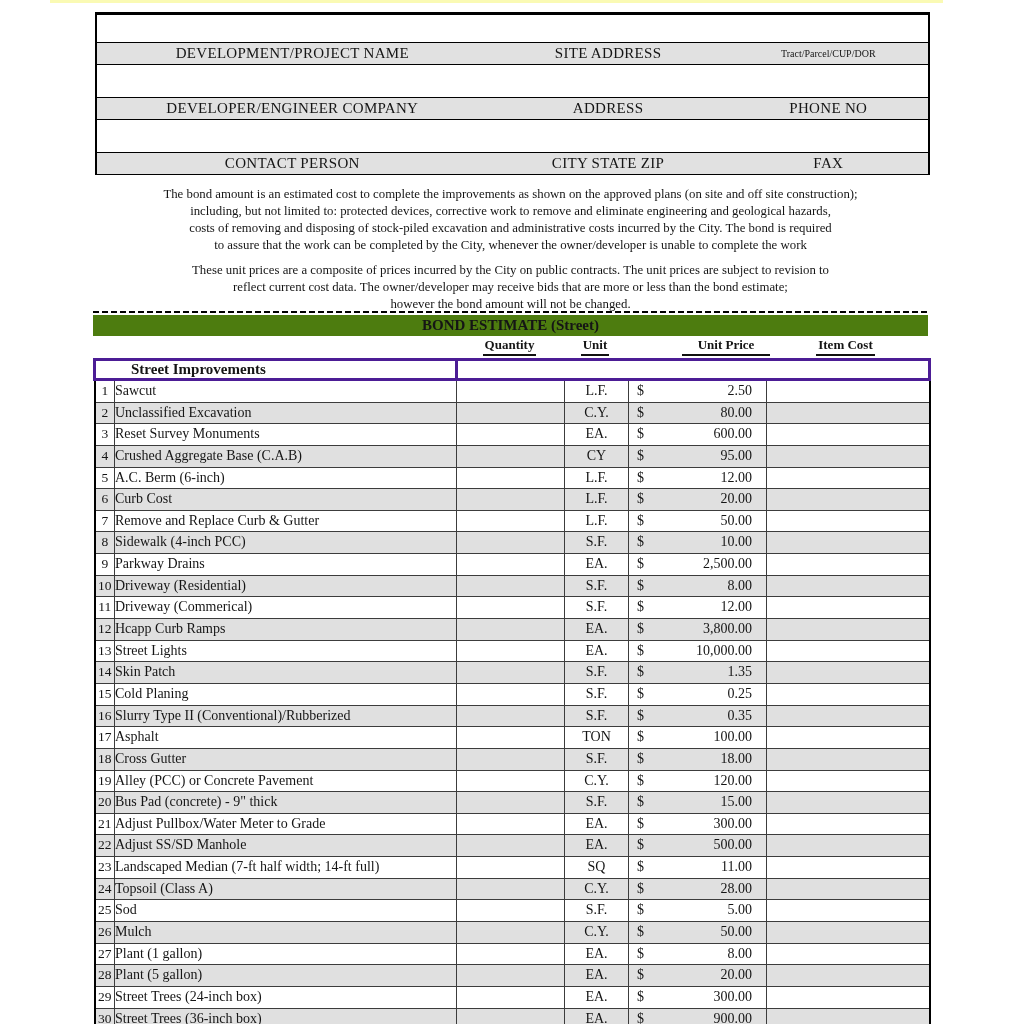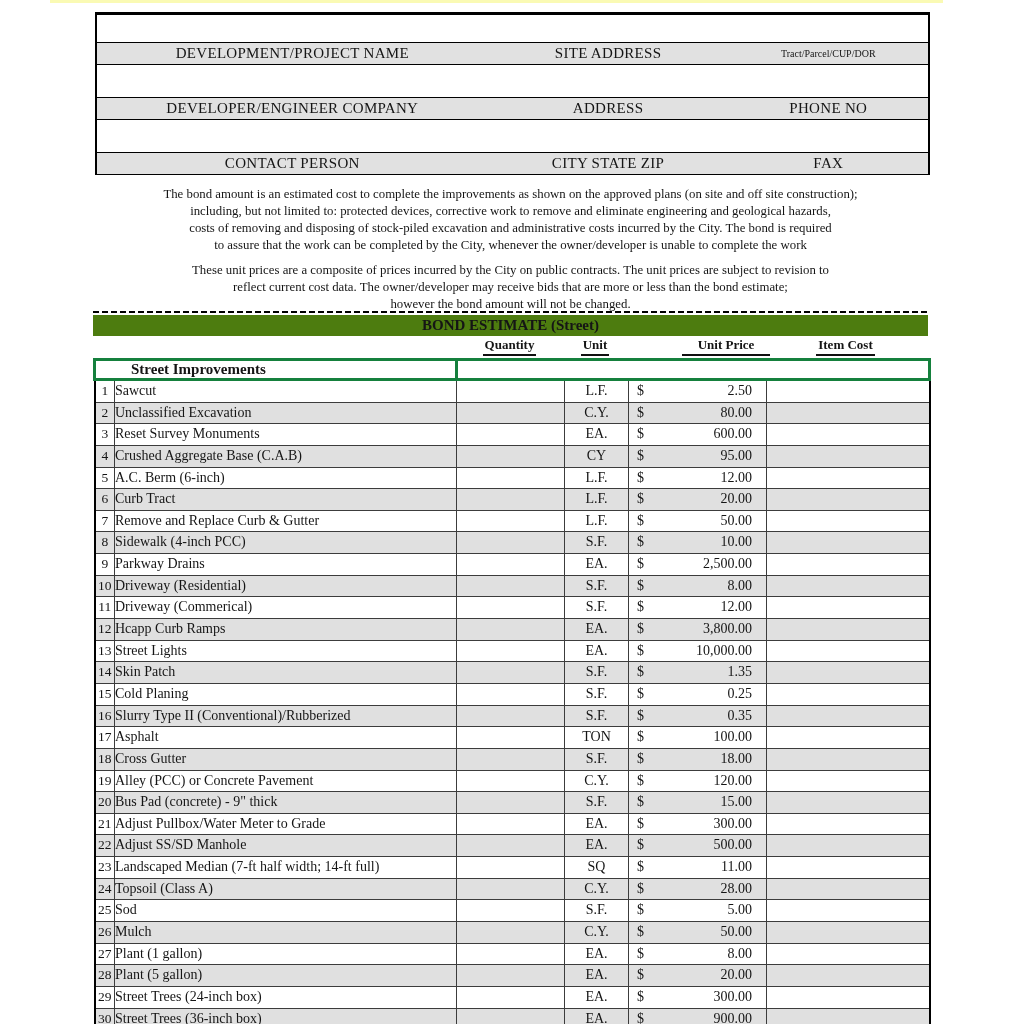--- a/index.html
+++ b/index.html
@@ -66,7 +66,7 @@
     padding:0;overflow:hidden;white-space:nowrap;
   }
   tr.section td{
-    border:3px solid #15803d;height:17px;line-height:17px;
+    border:3px solid #4c1d95;height:17px;line-height:17px;
     font-weight:bold;font-size:15px;background:#fff;
   }
   tr.section td.sec-label{padding-left:35px;}

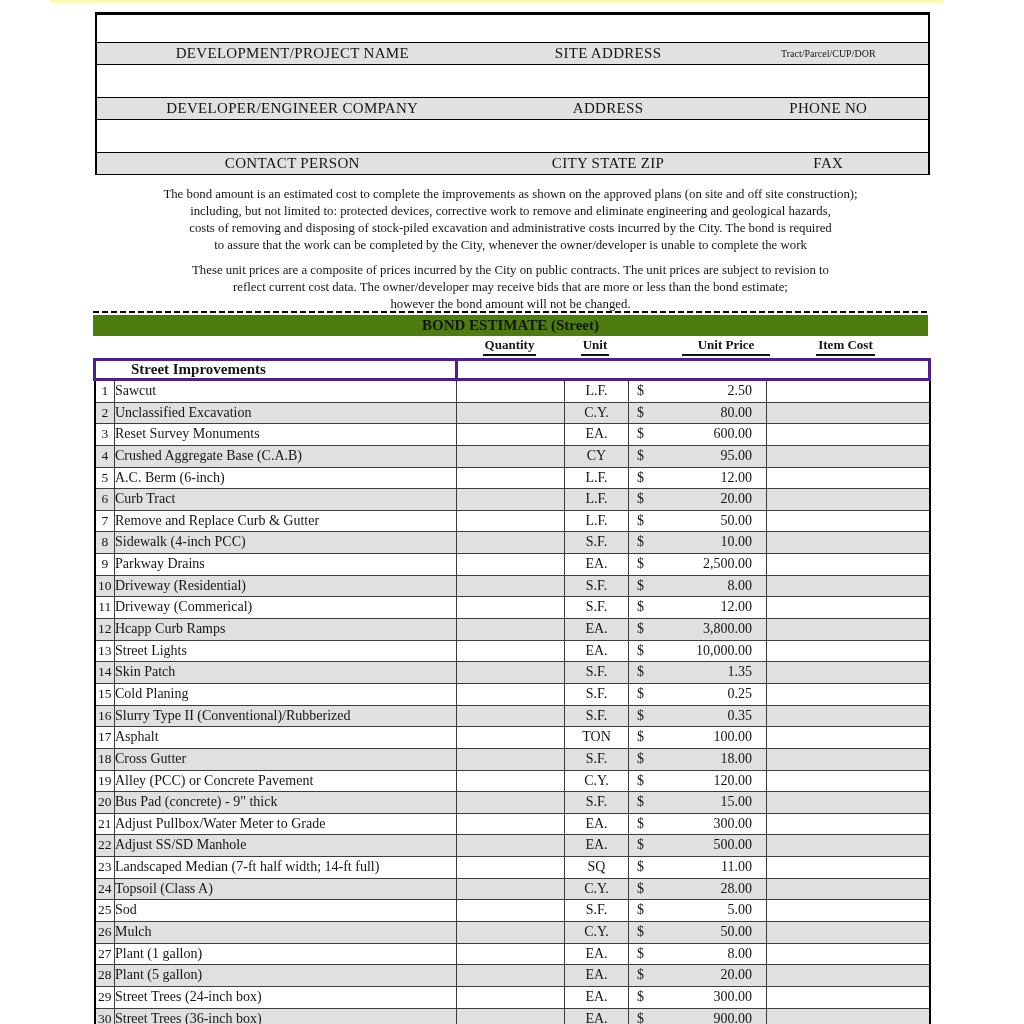--- a/index.html
+++ b/index.html
@@ -195,7 +195,7 @@
       </tr>
       <tr class="stripe">
         <td class="c-num">6</td>
-        <td class="c-desc">Curb Tract</td>
+        <td class="c-desc">Curb Cost</td>
         <td class="c-qty"></td>
         <td class="c-unit">L.F.</td>
         <td class="c-price">

